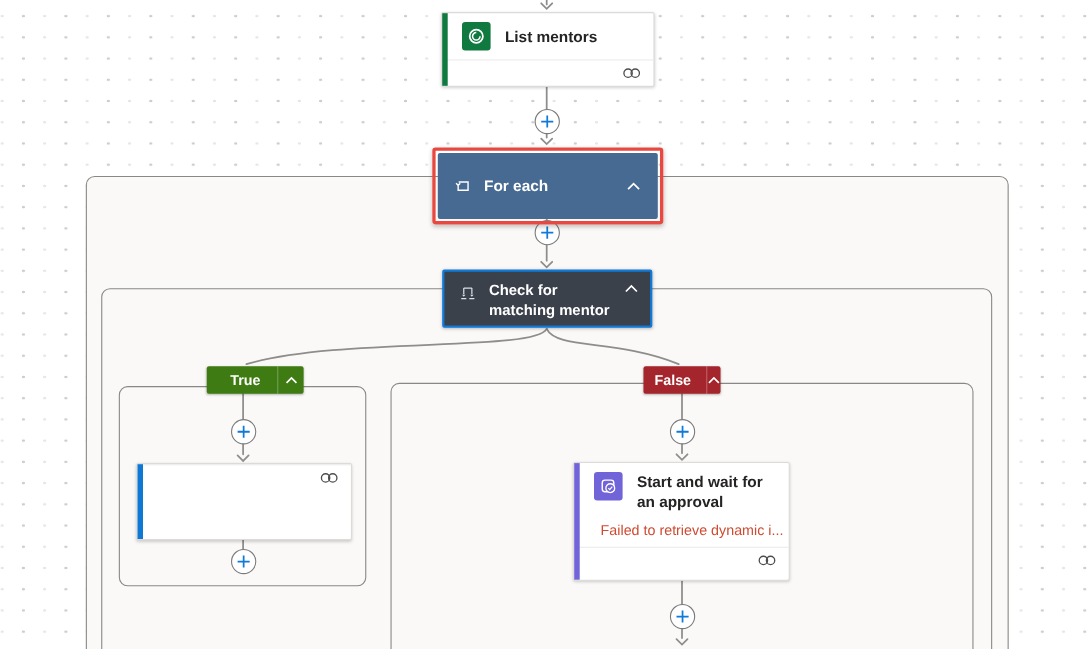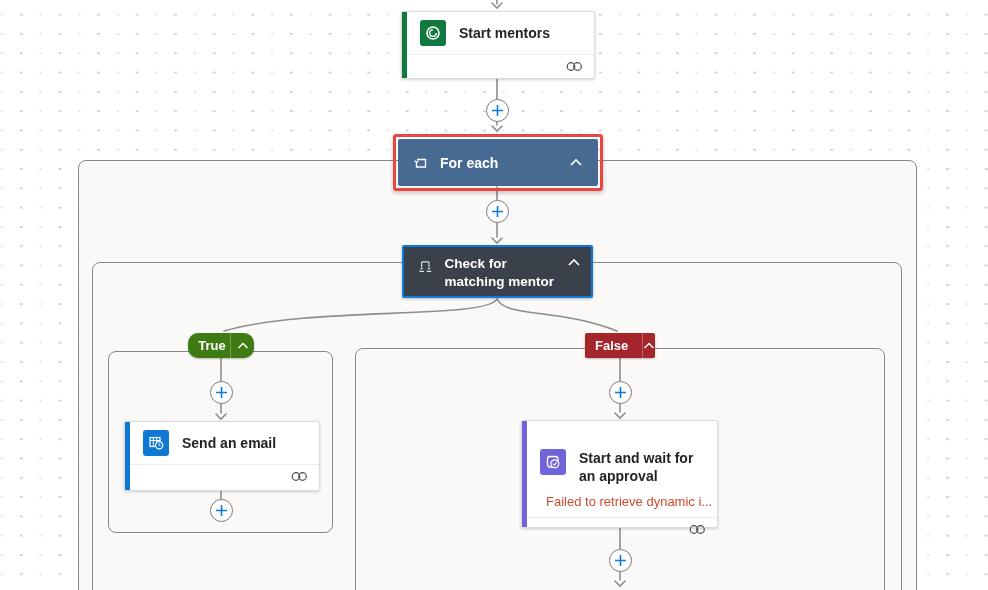--- a/index.html
+++ b/index.html
@@ -130,7 +130,7 @@
           <path d="M9,5.6 a3.4,3.4 0 1 0 3.4,3.4" fill="none" stroke="#fff" stroke-width="1.4"></path>
         </svg>
       </span>
-      <span class="card-title">Start mentors</span>
+      <span class="card-title">List mentors</span>
     </div>
     <div class="card-foot">
       <svg width="19" height="13" viewBox="0 0 19 13">

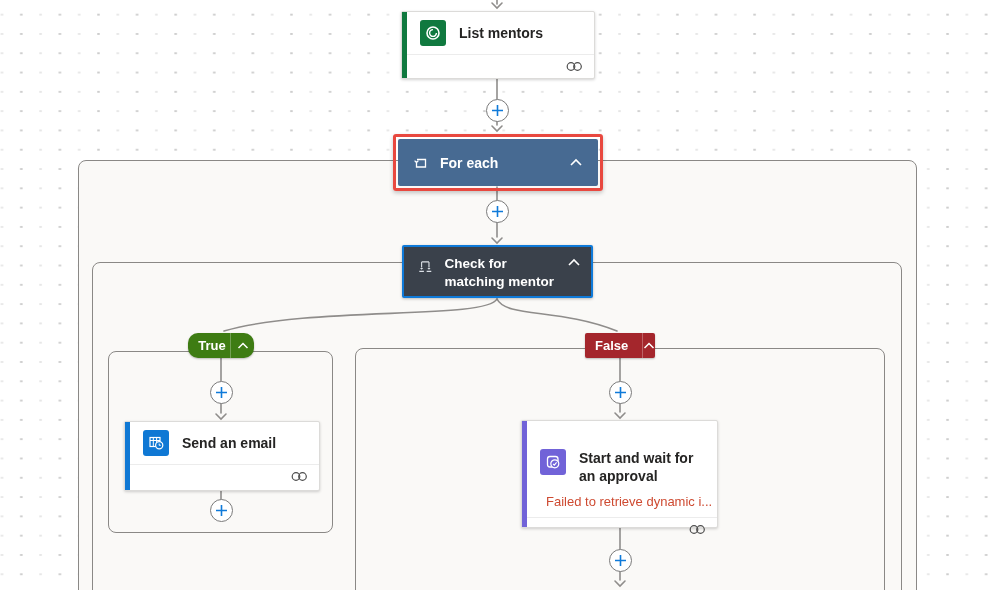--- a/index.html
+++ b/index.html
@@ -53,7 +53,7 @@
 
   
   .selection-outline {
-    position:absolute; left:393px; top:134px; width:210px; height:57px;
+    position:absolute; left:393px; top:134px; width:210px; height:70px;
     border:3px solid #e8483f; border-radius:3px; z-index:11;
     padding:2px; box-shadow:0 2px 4px rgba(0,0,0,.22);
   }

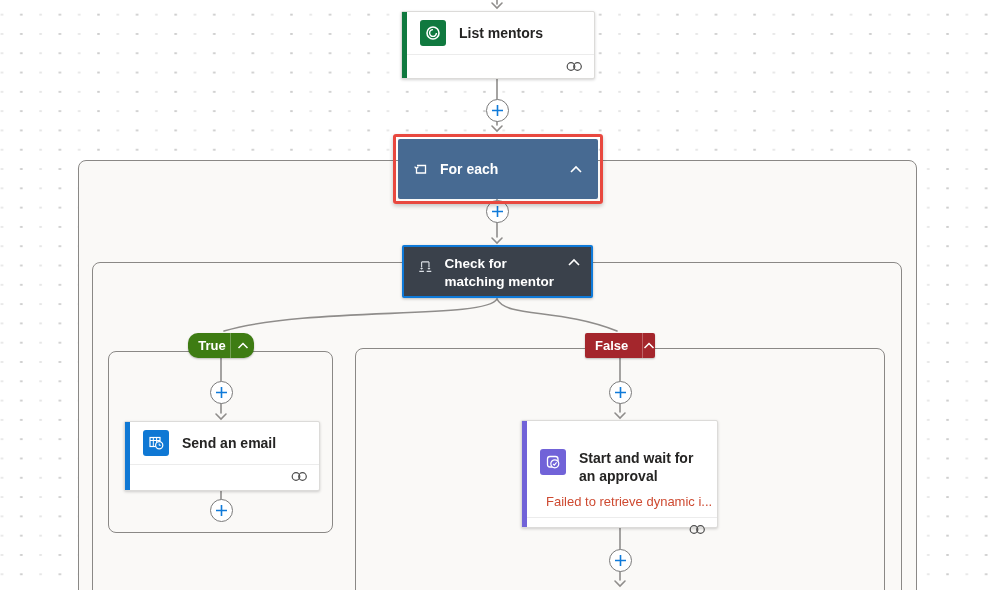--- a/index.html
+++ b/index.html
@@ -85,7 +85,7 @@
   .badge-label { flex:1; display:flex; align-items:center; justify-content:center; padding:0 4px 0 10px; }
   .badge-chev  { width:24px; display:flex; align-items:center; justify-content:center;
                  border-left:1px solid rgba(255,255,255,.28); }
-  .badge-true  { left:188px; width:66px; background:#3e7c13;border-radius:10px; }
+  .badge-true  { left:188px; width:88px; background:#3e7c13; }
   .badge-false { left:585px; width:70px; background:#a4262c;gap:10px; }
 </style>
 </head>

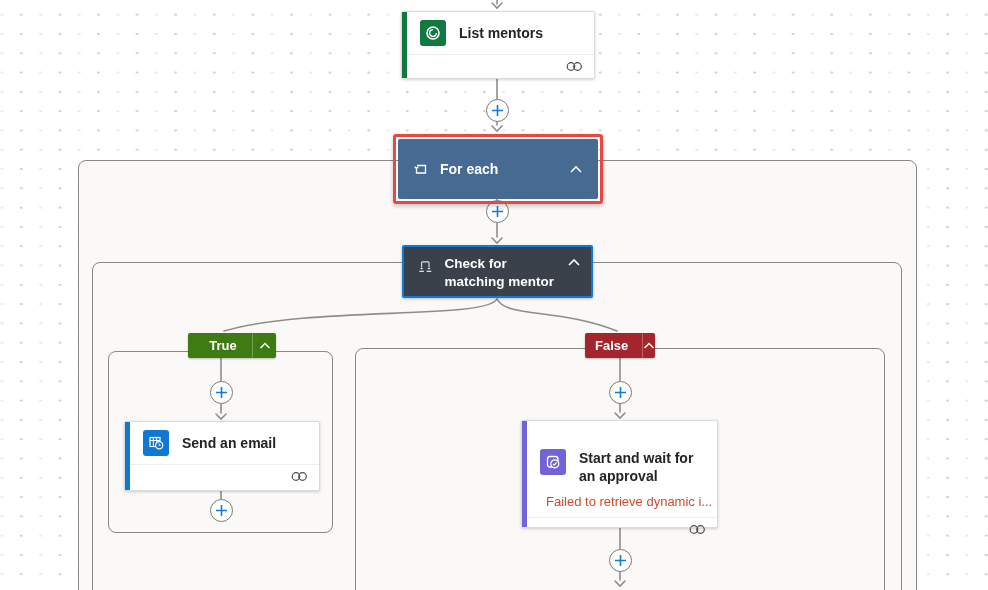--- a/index.html
+++ b/index.html
@@ -188,17 +188,6 @@
 
   <div class="card" style="left:124px; top:421px; width:196px; height:70px;">
     <div class="card-accent" style="background:#0f78d4;"></div>
-    <div class="card-head">
-      <span class="conn-icon-box" style="background:#0f78d4;">
-        <svg width="18" height="18" viewBox="0 0 18 18">
-          <rect x="3" y="3.5" width="10" height="9" fill="none" stroke="#fff" stroke-width="1.2"></rect>
-          <path d="M3,6.5 H13 M6.3,3.5 V12.5 M9.6,3.5 V12.5" stroke="#fff" stroke-width="1"></path>
-          <circle cx="12.2" cy="11.2" r="3.6" fill="#0f78d4" stroke="#fff" stroke-width="1.2"></circle>
-          <path d="M12.2,9.6 V11.3 H13.7" fill="none" stroke="#fff" stroke-width="1"></path>
-        </svg>
-      </span>
-      <span class="card-title">Send an email</span>
-    </div>
     <div class="card-foot">
       <svg width="19" height="13" viewBox="0 0 19 13">
         <circle cx="6" cy="6.5" r="3.8" fill="none" stroke="#4d4d4d" stroke-width="1.2"></circle>

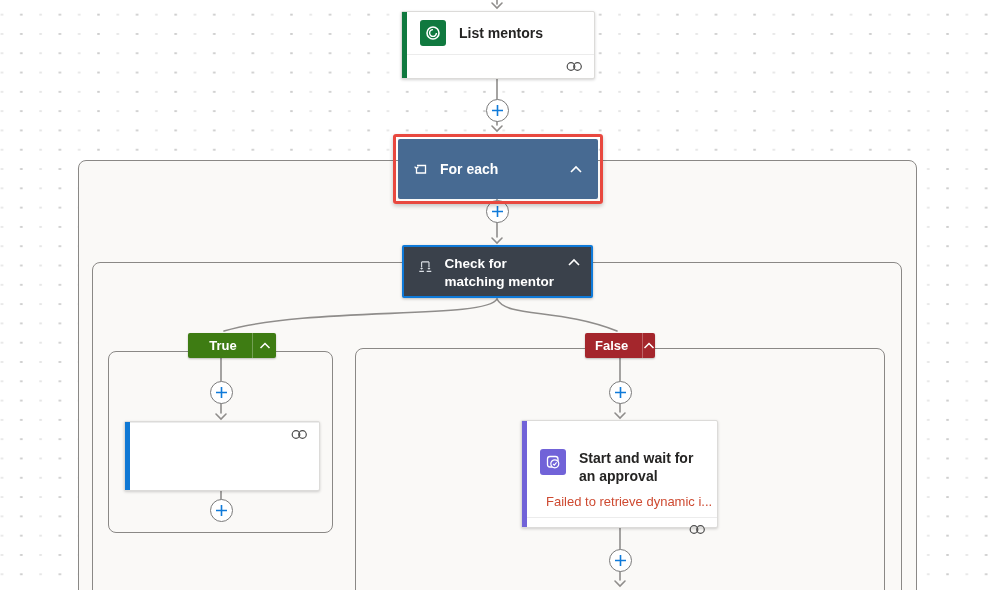--- a/index.html
+++ b/index.html
@@ -198,7 +198,7 @@
 
   <div class="card" style="left:521px; top:420px; width:197px; height:108px;">
     <div class="card-accent" style="background:#7163d8;"></div>
-    <div class="card-head" style="align-items:flex-start; padding-top:28px;">
+    <div class="card-head" style="align-items:flex-start; padding-top:8px;">
       <span class="conn-icon-box" style="background:#7163d8;">
         <svg width="18" height="18" viewBox="0 0 18 18">
           <rect x="3.5" y="3.5" width="10.5" height="10.5" rx="2.5" fill="none" stroke="#fff" stroke-width="1.3"></rect>

